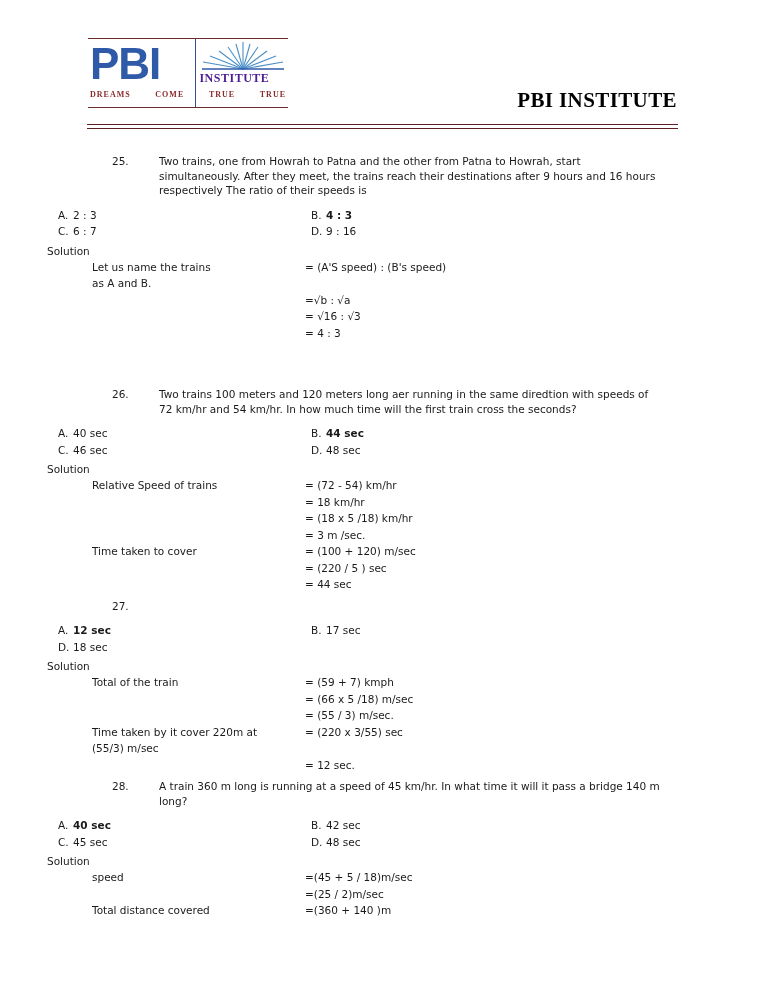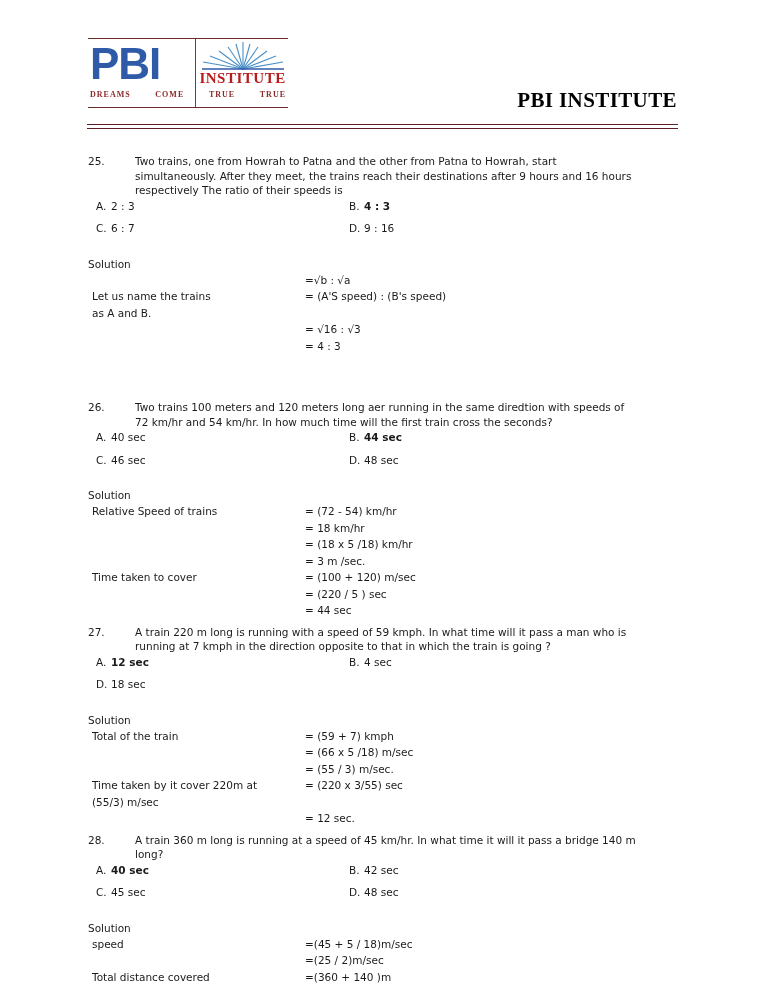--- a/index.html
+++ b/index.html
@@ -73,10 +73,10 @@
     top: 29px;
     font-family: "Liberation Serif", serif;
     font-weight: bold;
-    font-size: 15px;
+    font-size: 12px;
     line-height: 21px;
     letter-spacing: 0.5px;
-    color: #b91c1c;
+    color: #4c1d95;
   }
   .tagline {
     position: absolute;

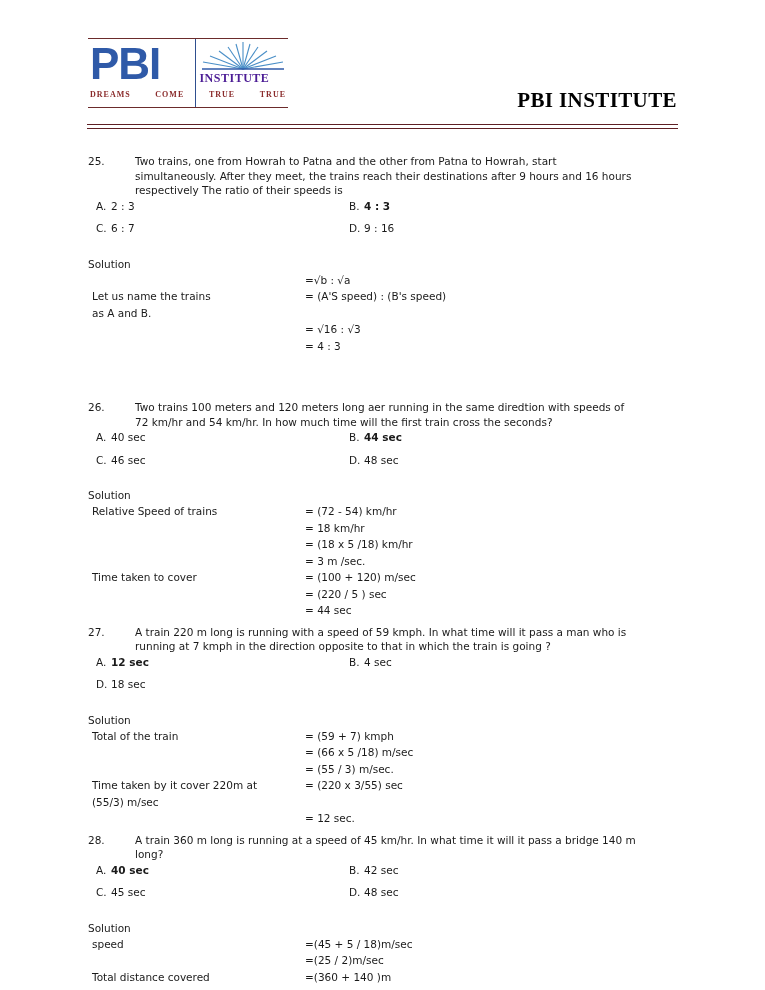--- a/index.html
+++ b/index.html
@@ -137,6 +137,7 @@
     box-sizing: content-box;
     font-size: 10.5px;
     line-height: 14.5px;
+    margin-left: 24px;
   }
   .q-text {
     flex: 1 1 auto;

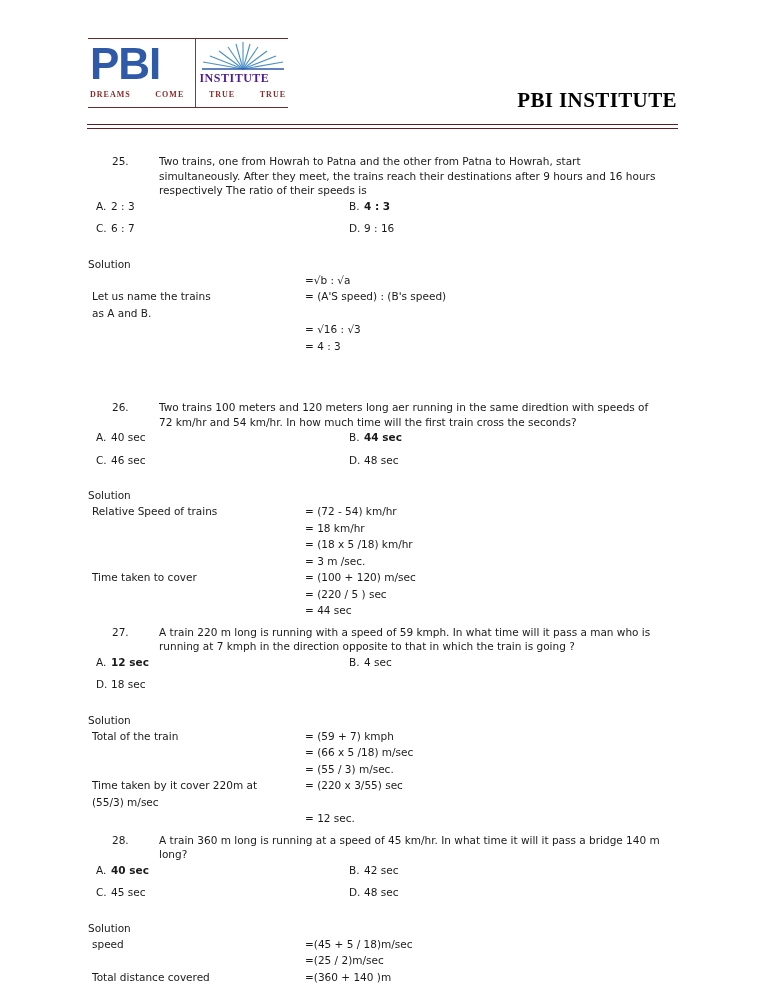--- a/index.html
+++ b/index.html
@@ -148,11 +148,11 @@
   }
 
   .options {
-    margin-top: 1px;
-    padding-left: 96px;
+    margin-top: 10px;
+    padding-left: 58px;
     display: grid;
     grid-template-columns: 253px auto;
-    row-gap: 7px;
+    row-gap: 1px;
     font-size: 10.5px;
     line-height: 15.5px;
   }

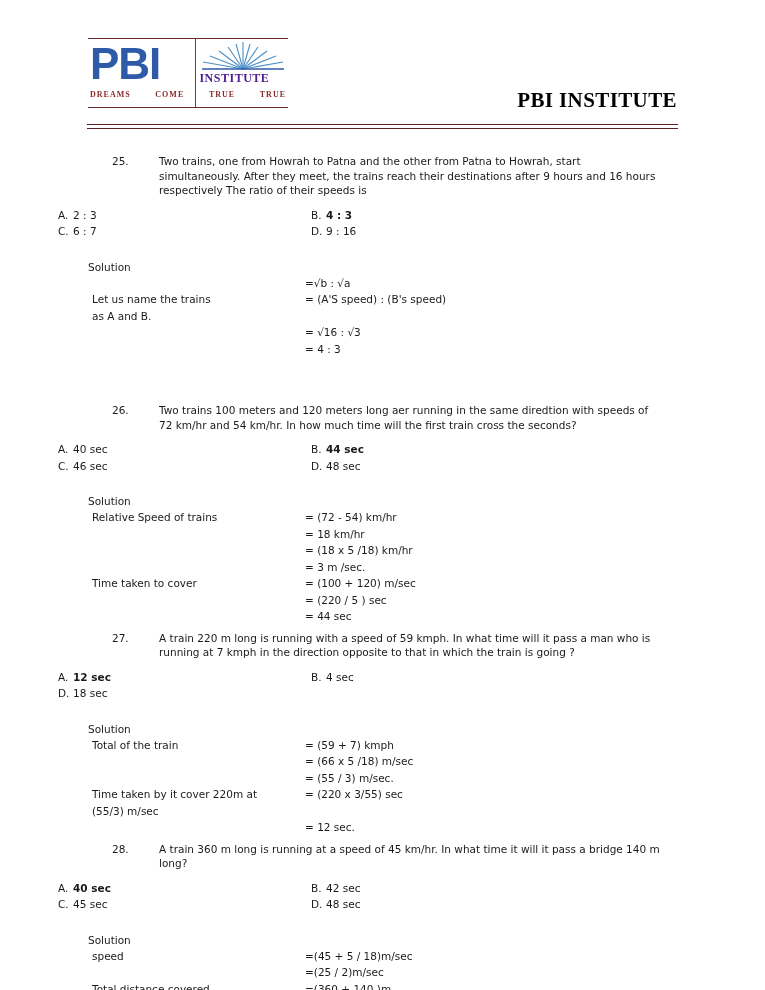--- a/index.html
+++ b/index.html
@@ -161,10 +161,10 @@
   .opt.correct .opt-value { font-weight: bold; }
 
   .solution-label {
-    padding-left: 88px;
+    padding-left: 47px;
     font-size: 10.5px;
     line-height: 16px;
-    margin-top: 19px;
+    margin-top: 3px;
   }
   .sol-table {
     padding-left: 92px;

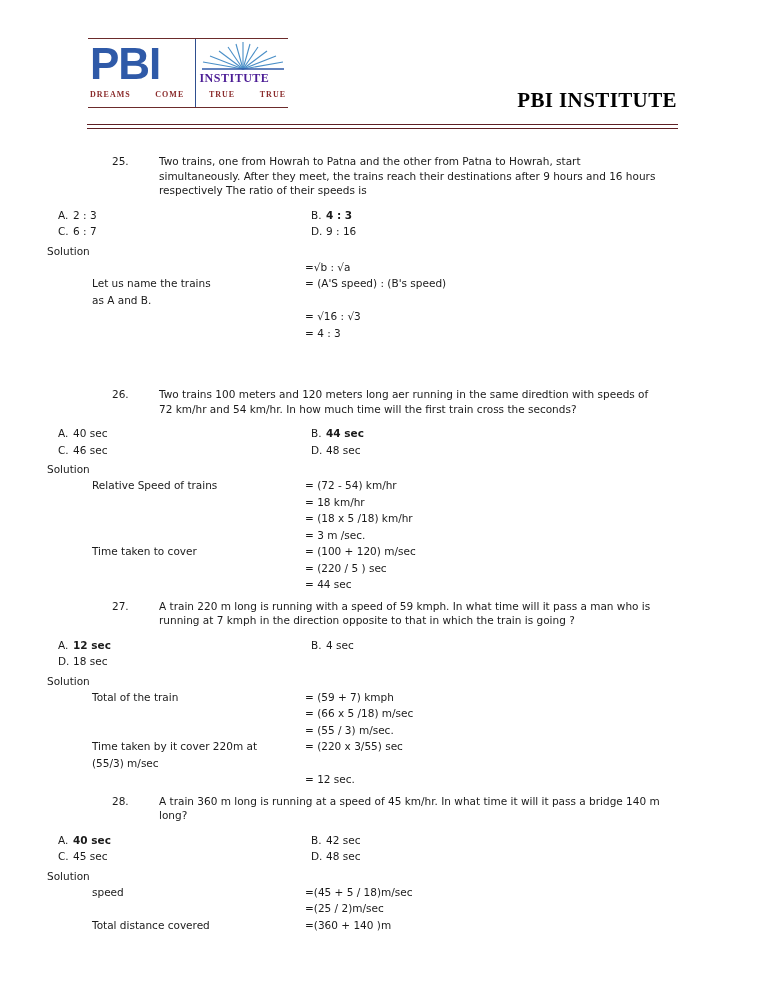--- a/index.html
+++ b/index.html
@@ -249,13 +249,13 @@
     <div class="solution-label">Solution</div>
     <div class="sol-table">
       <div class="sol-row">
-        <div class="sol-left"></div>
-        <div class="sol-right">=√b : √a</div>
-      </div>
-      <div class="sol-row">
         <div class="sol-left">Let us name the trains
 as A and B.</div>
         <div class="sol-right">= (A'S speed) : (B's speed)</div>
+      </div>
+      <div class="sol-row">
+        <div class="sol-left"></div>
+        <div class="sol-right">=√b : √a</div>
       </div>
       <div class="sol-row">
         <div class="sol-left"></div>

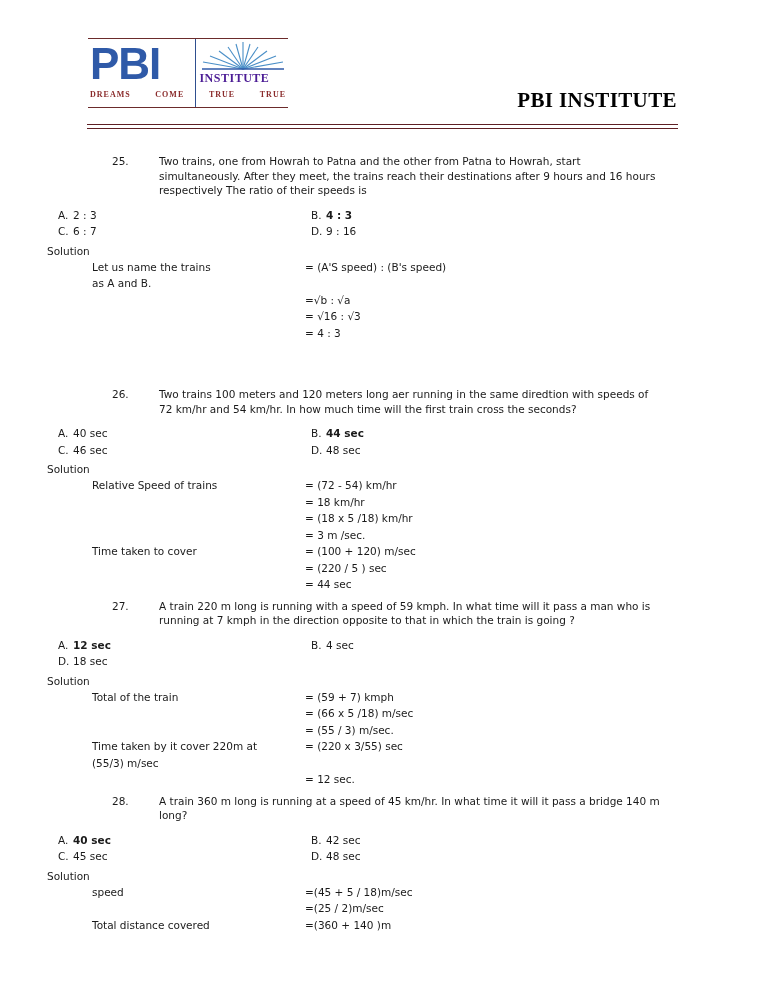--- a/index.html
+++ b/index.html
@@ -317,7 +317,6 @@
   <div class="question-block">
     <div class="q-row">
       <div class="q-number">27.</div>
-      <div class="q-text">A train 220 m long is running with a speed of 59 kmph. In what time will it pass a man who is running at 7 kmph in the direction opposite to that in which the train is going ?</div>
     </div>
     <div class="options">
       <div class="opt correct"><span class="opt-letter">A.</span><span class="opt-value">12 sec</span></div>

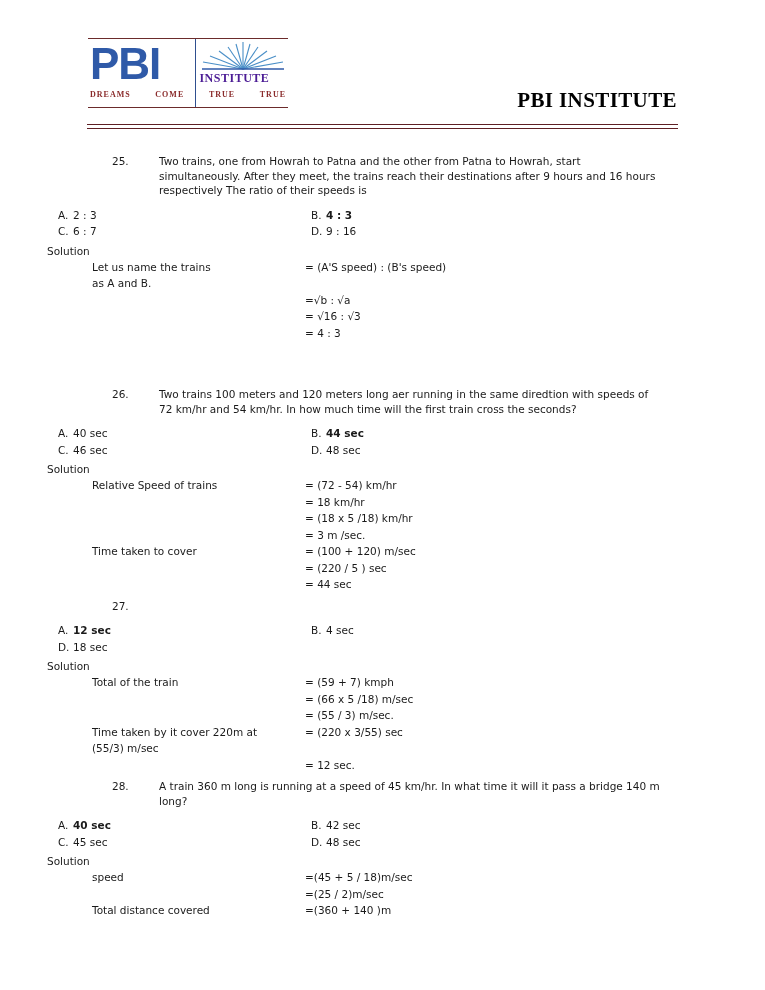--- a/index.html
+++ b/index.html
@@ -320,7 +320,7 @@
     </div>
     <div class="options">
       <div class="opt correct"><span class="opt-letter">A.</span><span class="opt-value">12 sec</span></div>
-      <div class="opt"><span class="opt-letter">B.</span><span class="opt-value">4 sec</span></div>
+      <div class="opt"><span class="opt-letter">B.</span><span class="opt-value">17 sec</span></div>
       <div class="opt"><span class="opt-letter">D.</span><span class="opt-value">18 sec</span></div>
     </div>
     <div class="solution-label">Solution</div>

